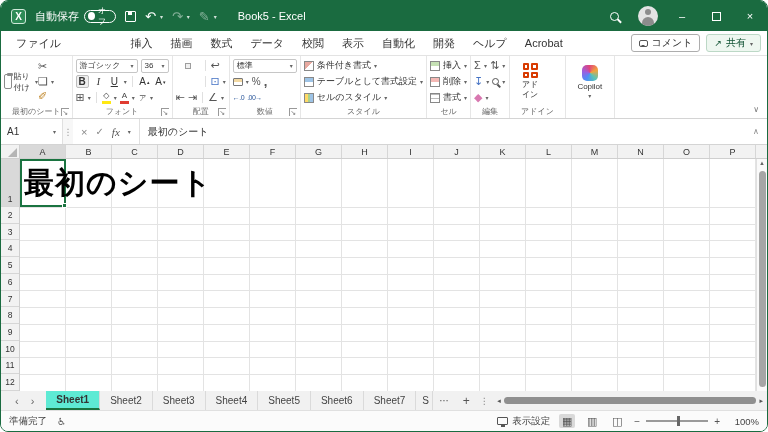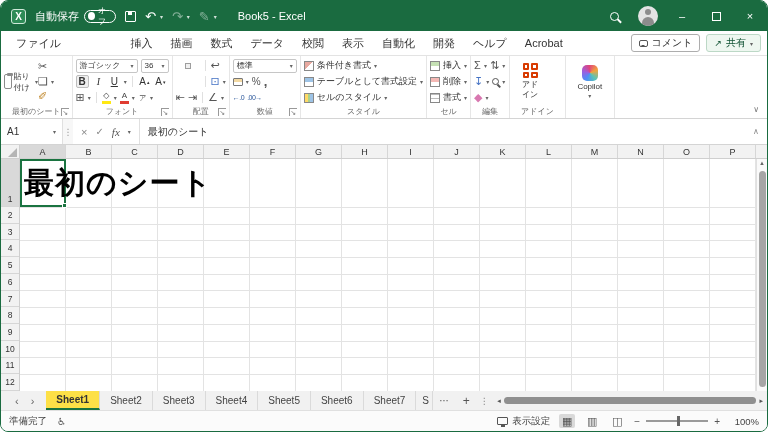--- a/index.html
+++ b/index.html
@@ -165,7 +165,7 @@
   .snav { display:flex; align-items:center; gap:12px; padding:0 12px 0 14px; color:#666; font-size:11px; }
   .stabs { display:flex; }
   .stab { padding:0 10px; display:flex; align-items:center; border-right:1px solid #dadada; white-space:nowrap; }
-  .stab[data-active="true"] { background:#fde047; border-bottom:2.5px solid #1a7340; font-weight:bold; color:#333; }
+  .stab[data-active="true"] { background:#5eead4; border-bottom:2.5px solid #1a7340; font-weight:bold; color:#333; }
   .stab-partial { width:13px; overflow:hidden; display:flex; align-items:center; padding-left:6px; }
   .sbtn { width:22px; display:flex; align-items:center; justify-content:center; color:#555; }
   .splitter { width:14px; display:flex; align-items:center; justify-content:center; color:#888; font-size:9px; }

